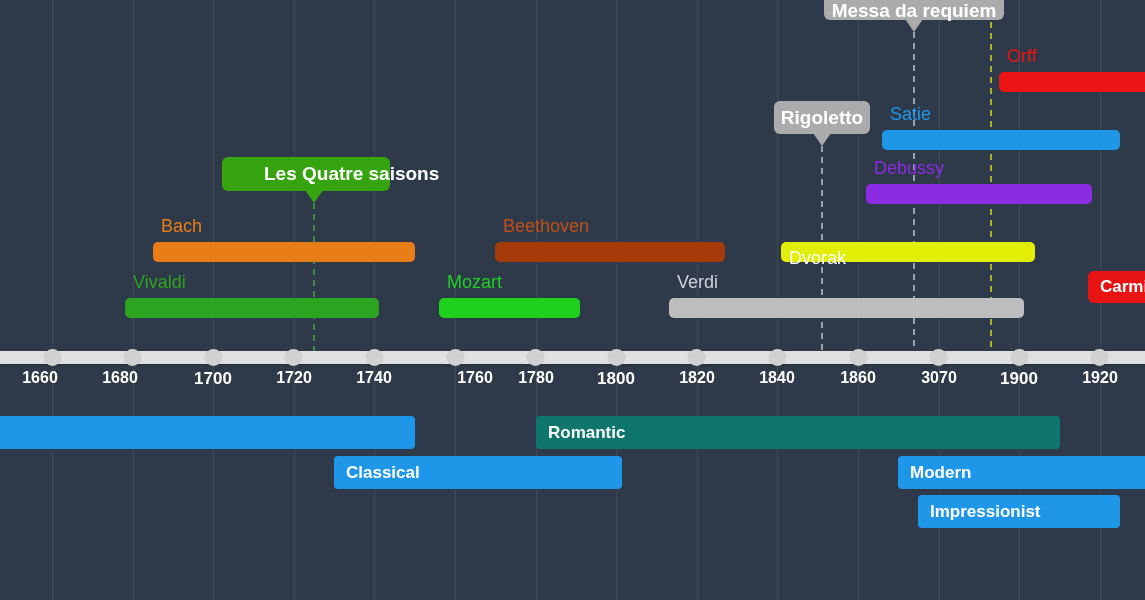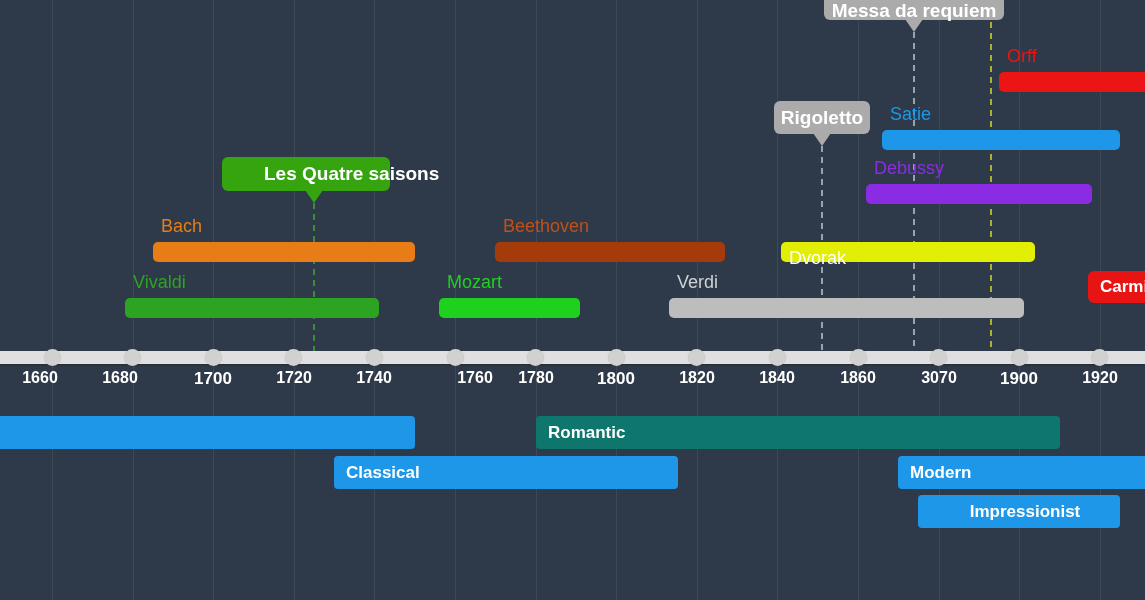--- a/index.html
+++ b/index.html
@@ -108,7 +108,7 @@
   <div id="layer-eras">
       <div class="era-bar" style="left: -30px; width: 445px; top: 416px; background: rgb(30, 151, 232); color: rgb(255, 255, 255);"></div>
       <div class="era-bar" style="left: 536px; width: 524px; top: 416px; background: #0f766e; color: rgb(255, 255, 255);">Romantic</div>
-      <div class="era-bar" style="left: 334px; width: 344px; top: 456px; background: rgb(30, 151, 232); color: rgb(255, 255, 255);">Classical</div>
+      <div class="era-bar" style="left: 334px; width: 288px; top: 456px; background: rgb(30, 151, 232); color: rgb(255, 255, 255);">Classical</div>
       <div class="era-bar" style="left: 898px; width: 262px; top: 456px; background: rgb(30, 151, 232); color: rgb(255, 255, 255);">Modern</div>
       <div class="era-bar" style="left: 918px; width: 202px; top: 495px; background: rgb(30, 151, 232); color: rgb(255, 255, 255); text-align: center;">Impressionist</div>
     </div>

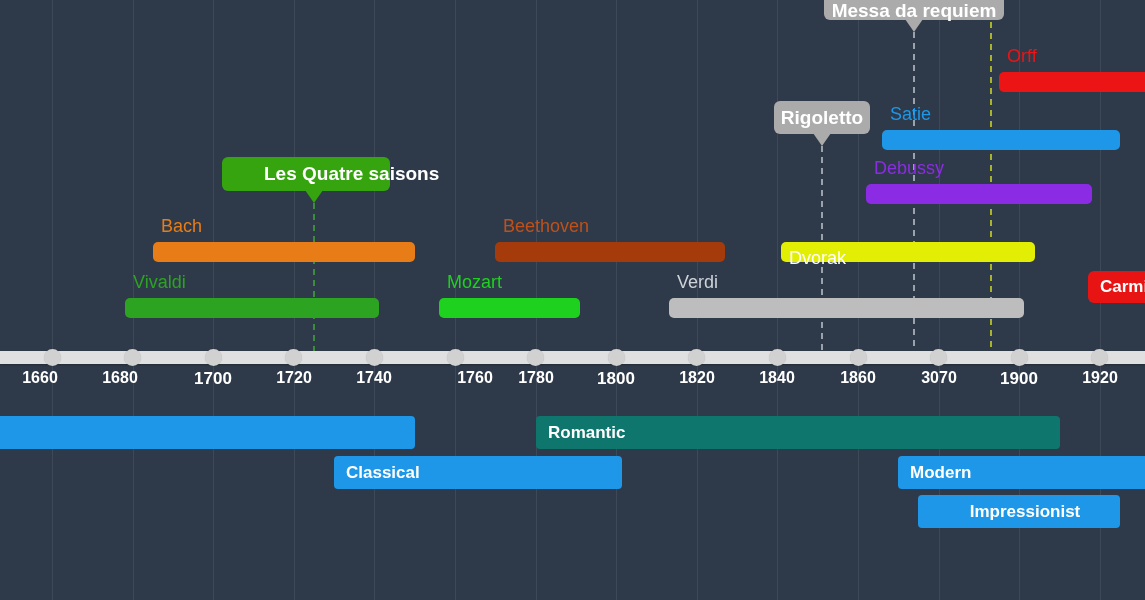--- a/index.html
+++ b/index.html
@@ -110,7 +110,7 @@
       <div class="era-bar" style="left: 536px; width: 524px; top: 416px; background: #0f766e; color: rgb(255, 255, 255);">Romantic</div>
       <div class="era-bar" style="left: 334px; width: 288px; top: 456px; background: rgb(30, 151, 232); color: rgb(255, 255, 255);">Classical</div>
       <div class="era-bar" style="left: 898px; width: 262px; top: 456px; background: rgb(30, 151, 232); color: rgb(255, 255, 255);">Modern</div>
-      <div class="era-bar" style="left: 918px; width: 202px; top: 495px; background: rgb(30, 151, 232); color: rgb(255, 255, 255); text-align: center;">Impressionist</div>
+      <div class="era-bar" style="left: 918px; width: 202px; top: 495px; background: rgb(30, 151, 232); color: rgb(255, 255, 255);">Impressionist</div>
     </div>
 </div>
 

